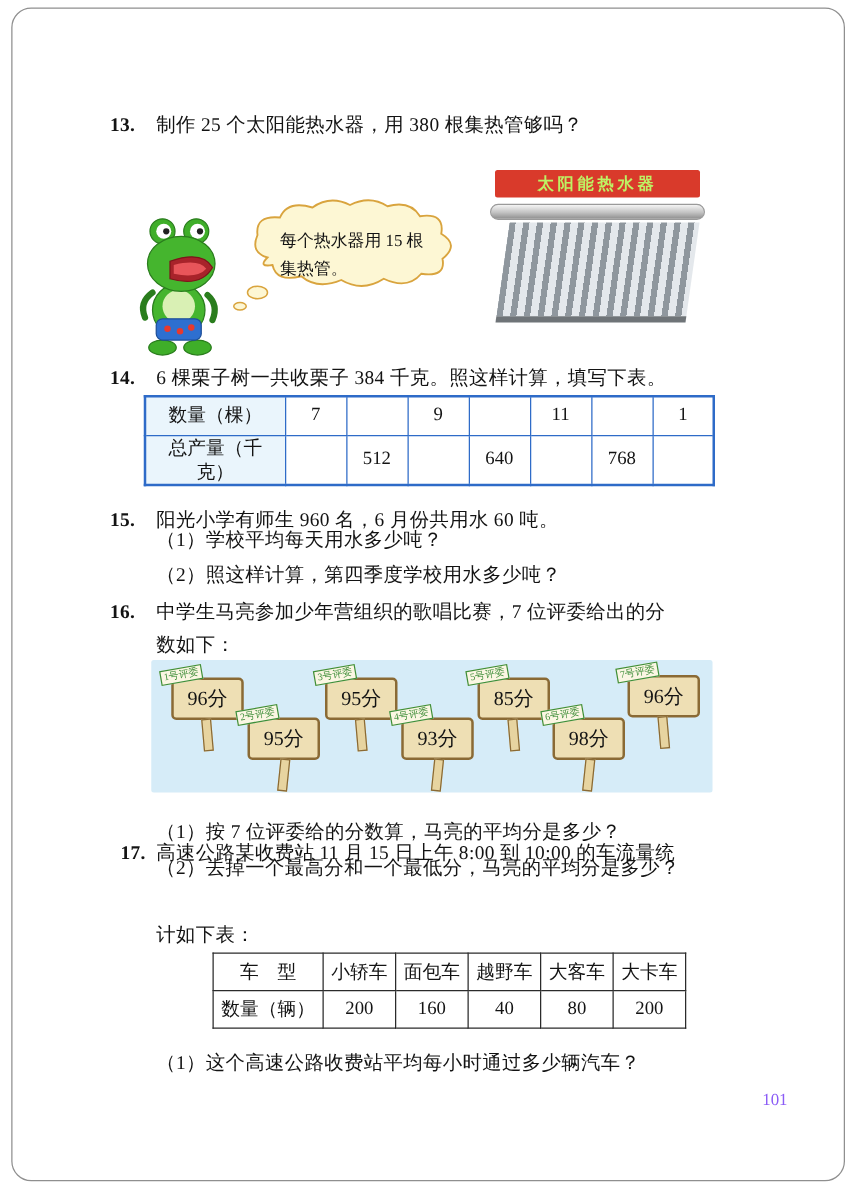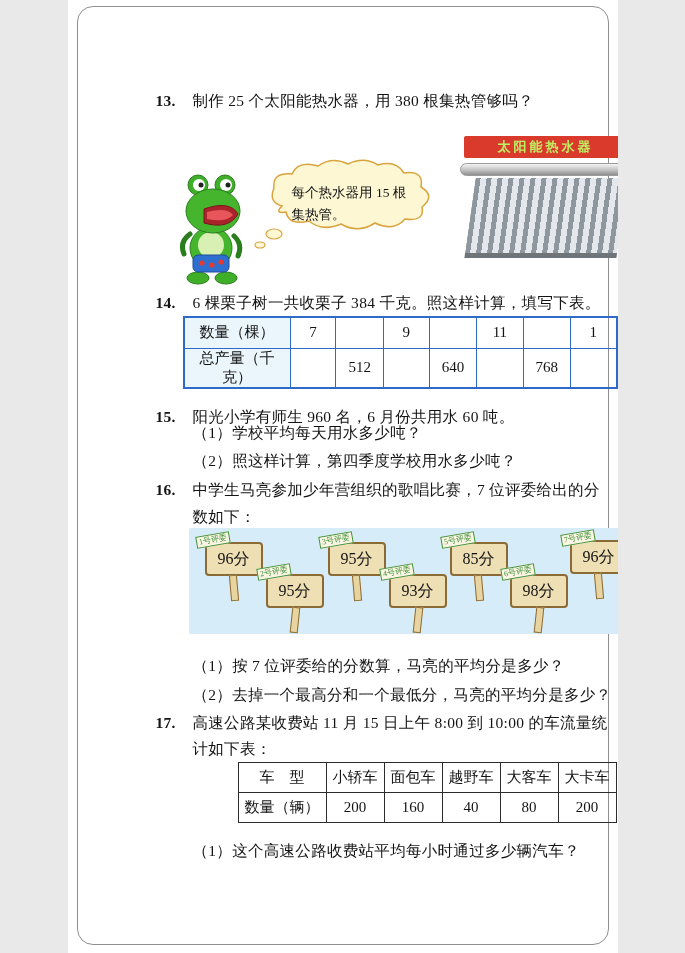--- a/index.html
+++ b/index.html
@@ -5,7 +5,7 @@
   * { box-sizing: border-box; }
   html,body { margin:0; padding:0; background:#e9e9e9; }
   #page {
-    position:relative; width:550px; height:953px; margin:0 auto;
+    position:relative; width:685px; height:953px; margin:0 auto;
     background:#ffffff; overflow:hidden;
     font-family:"Liberation Serif","DejaVu Serif",serif; color:#131313;
   }

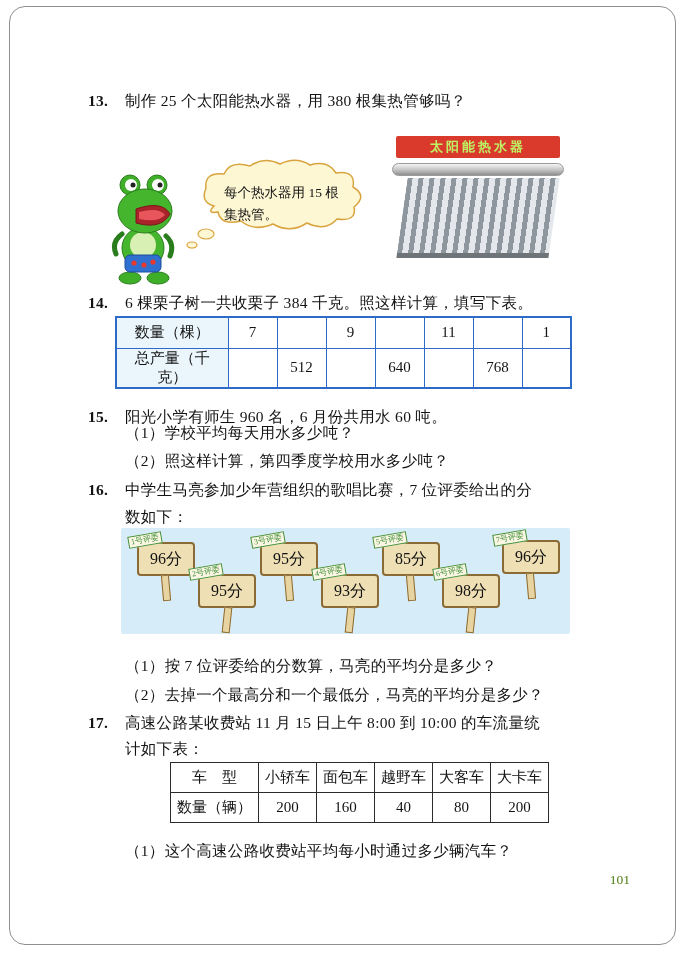--- a/index.html
+++ b/index.html
@@ -210,7 +210,7 @@
   <div class="line" style="left:125px; top:655px;">（1）按 7 位评委给的分数算，马亮的平均分是多少？</div>
   <div class="line" style="left:125px; top:684px;">（2）去掉一个最高分和一个最低分，马亮的平均分是多少？</div>
 
-  <div class="line" style="left:88px; top:712px;">
+  <div class="line" style="left:88px; top:672px;text-align:center;">
     <span class="pnum">17.</span><span>高速公路某收费站 11 月 15 日上午 8:00 到 10:00 的车流量统</span>
   </div>
   <div class="line" style="left:125px; top:738px;">计如下表：</div>

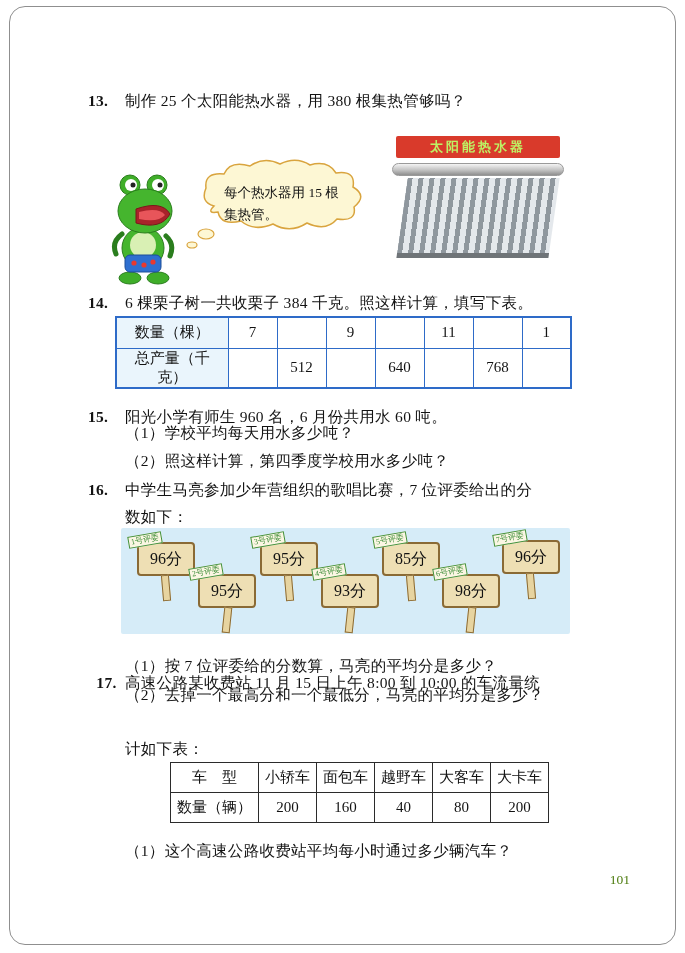--- a/index.html
+++ b/index.html
@@ -65,7 +65,7 @@
   .t17 td { border:1px solid #2b2b2b; height:30px; text-align:center; font-size:15px; padding:0 4px; }
 
   .page-num { position:absolute; left:580px; top:872px; width:50px; text-align:right;
-              font-size:13.5px; color:#4d7c0f; }
+              font-size:13.5px; color:#8b5cf6; }
 </style>
 </head>
 <body>

